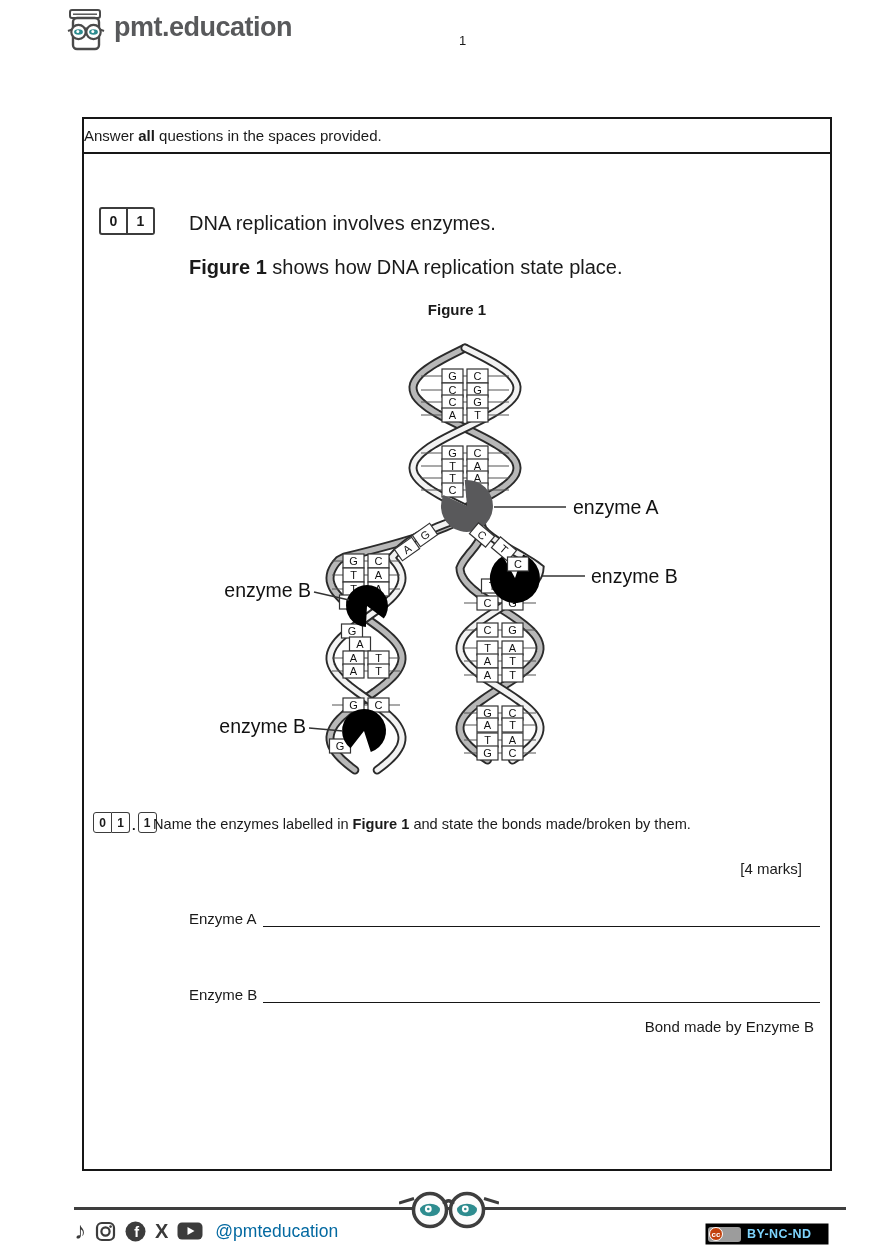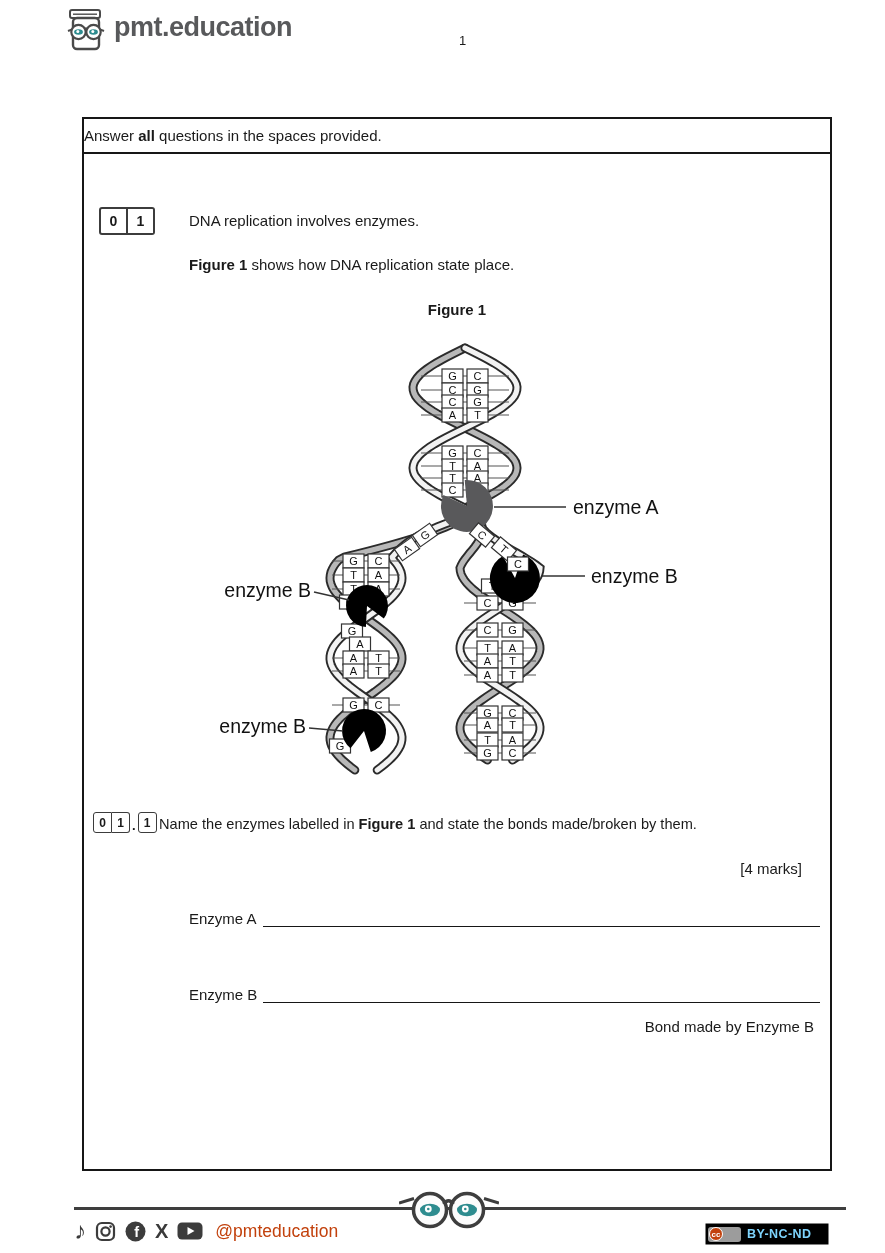--- a/index.html
+++ b/index.html
@@ -21,7 +21,7 @@
   .qcell:first-child{border-radius:3px 0 0 3px;}
   .qcell-sm{width:17px;height:19px;font-size:12px;border-width:1.5px;}
   .qdot{align-self:flex-end;font-weight:bold;margin:0 2px;font-size:13px;}
-  .qtext{font-size:15px;}
+  .qtext{font-size:20px;}
   .q11text{font-size:14.6px;white-space:nowrap;}
   .figtitle{left:0;width:100%;text-align:center;font-weight:bold;font-size:15px;}
   .marks{right:28px;font-weight:normal;font-size:15px;}

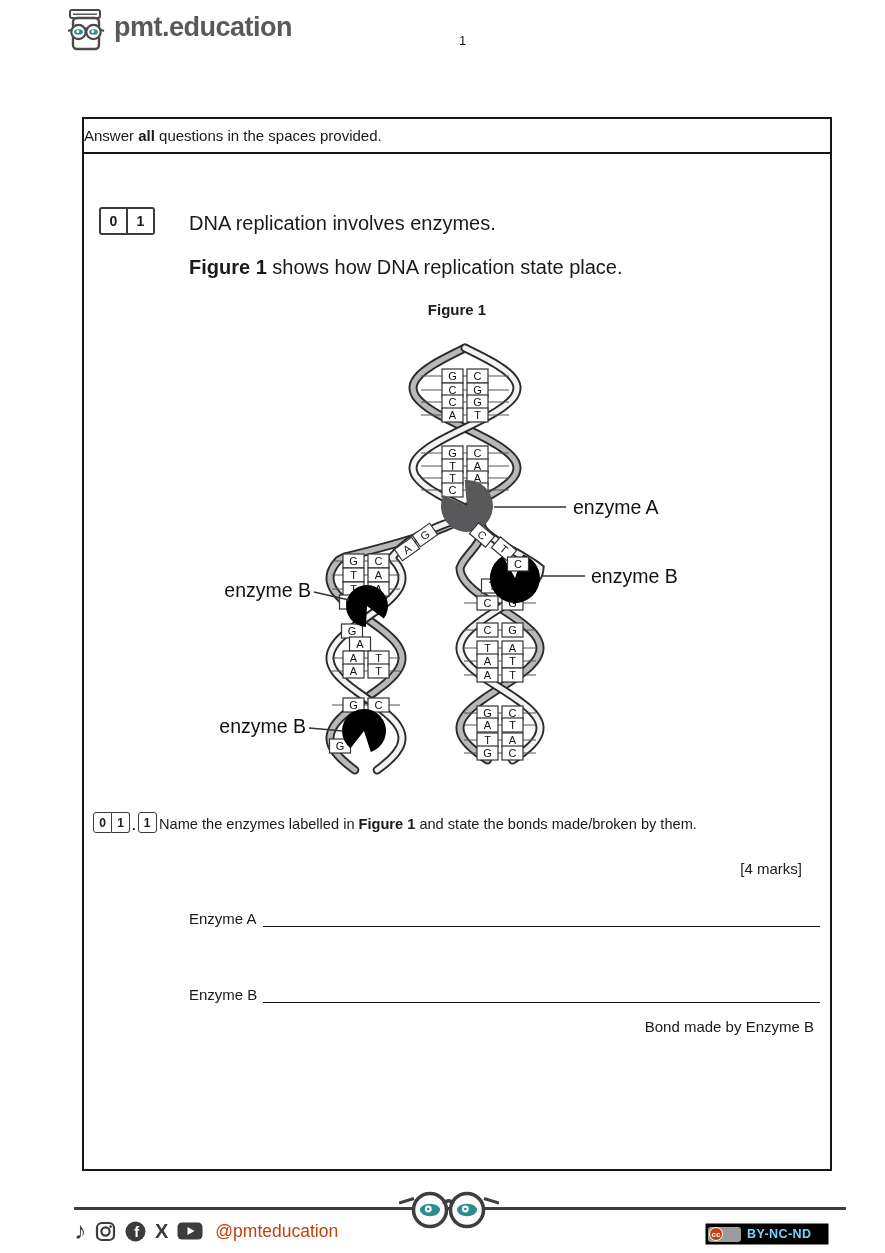--- a/index.html
+++ b/index.html
@@ -86,7 +86,7 @@
       <div class="qdot">.</div>
       <div class="qcell qcell-sm" style="border-radius:3px;border-left:1.5px solid #3c3c3c;">1</div>
     </div>
-    <div class="q11text abs" style="left:75px;top:697px;"><span>Name the enzymes labelled in </span><span class="b">Figure 1</span><span> and state the bonds made/broken by them.</span></div>
+    <div class="q11text abs" style="left:69px;top:697px;"><span>Name the enzymes labelled in </span><span class="b">Figure 1</span><span> and state the bonds made/broken by them.</span></div>
     <div class="marks abs" style="top:741px;">[4 marks]</div>
 
     <div class="ans-row" style="top:786px;">

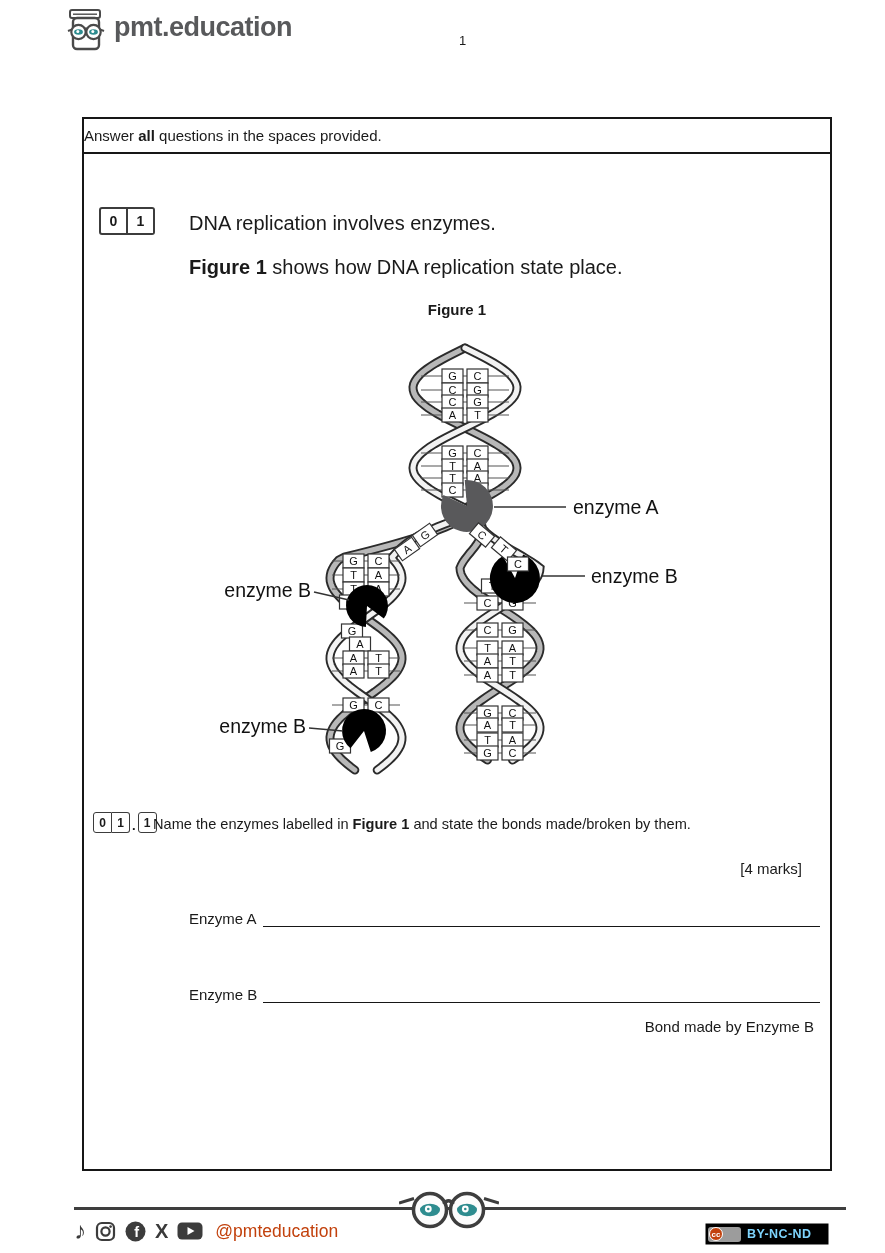--- a/index.html
+++ b/index.html
@@ -38,7 +38,7 @@
   .social{position:absolute;left:54px;top:1216px;height:30px;display:flex;align-items:center;gap:9px;}
   .tiktok{font-size:24px;font-weight:bold;color:#3a3a3a;line-height:1;}
   .xicon{font-size:20px;font-weight:800;color:#3a3a3a;line-height:1;}
-  .handle{font-size:17.5px;color:#c2410c;margin-left:3px;}
+  .handle{font-size:17.5px;color:#0369a1;margin-left:3px;}
   .cc-badge{position:absolute;left:684px;top:1222px;width:126px;height:24px;background:#000;
             box-shadow:inset 0 0 0 1.5px #fff;display:flex;align-items:center;gap:6px;
             padding:0 6px 0 4px;box-sizing:border-box;}

